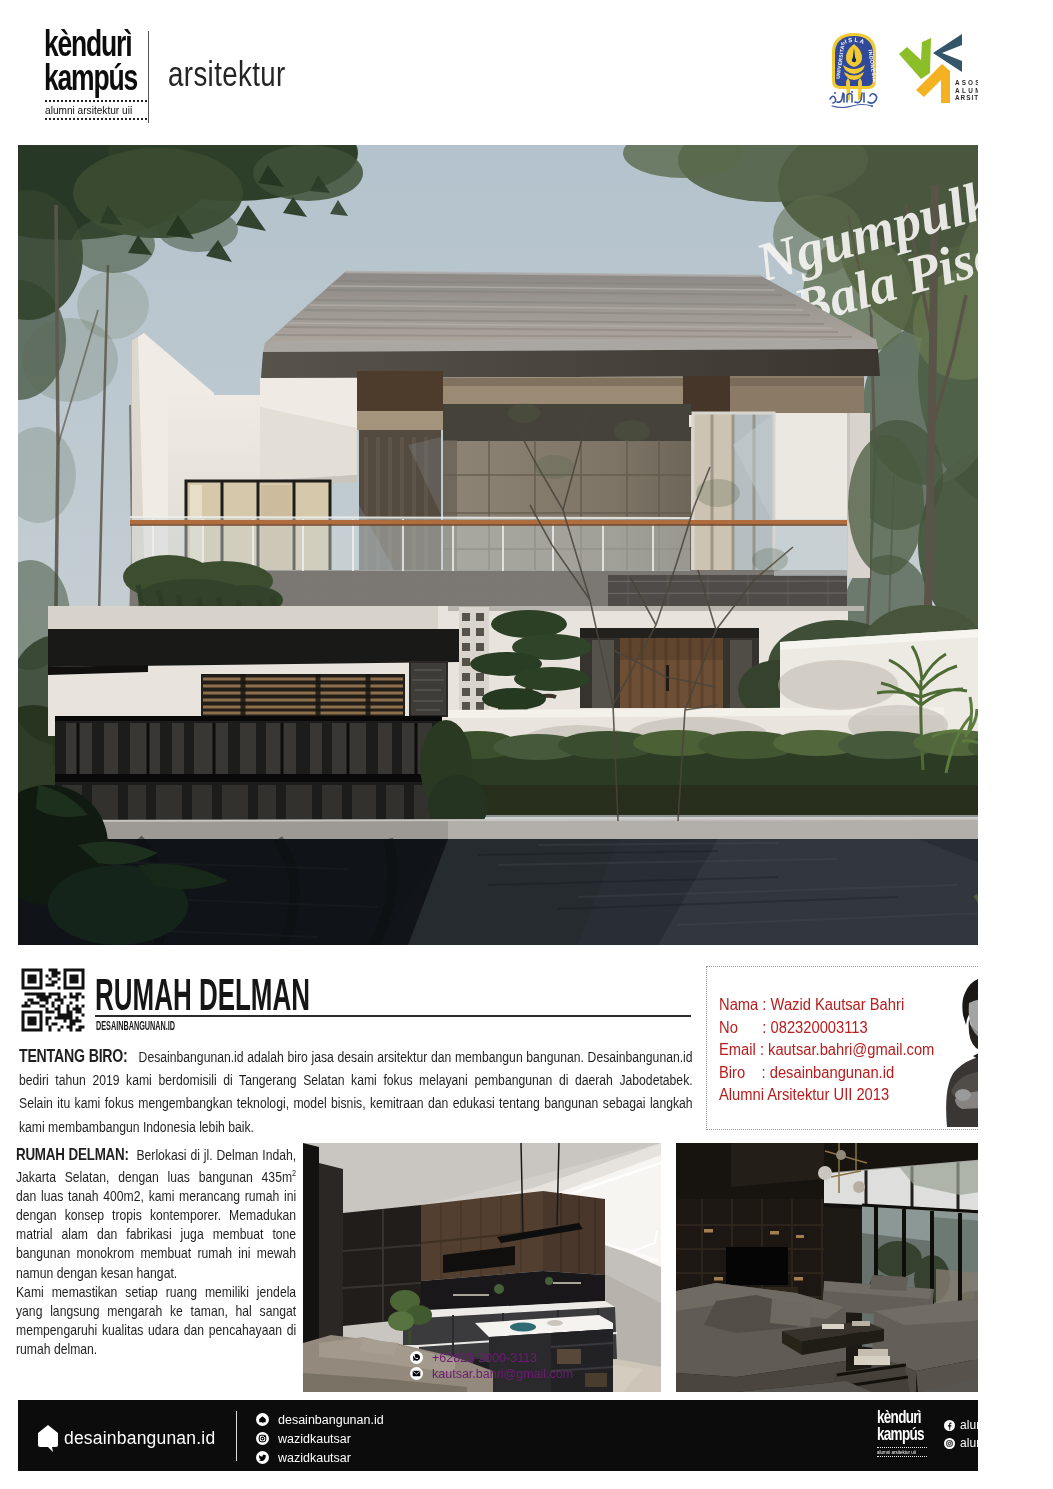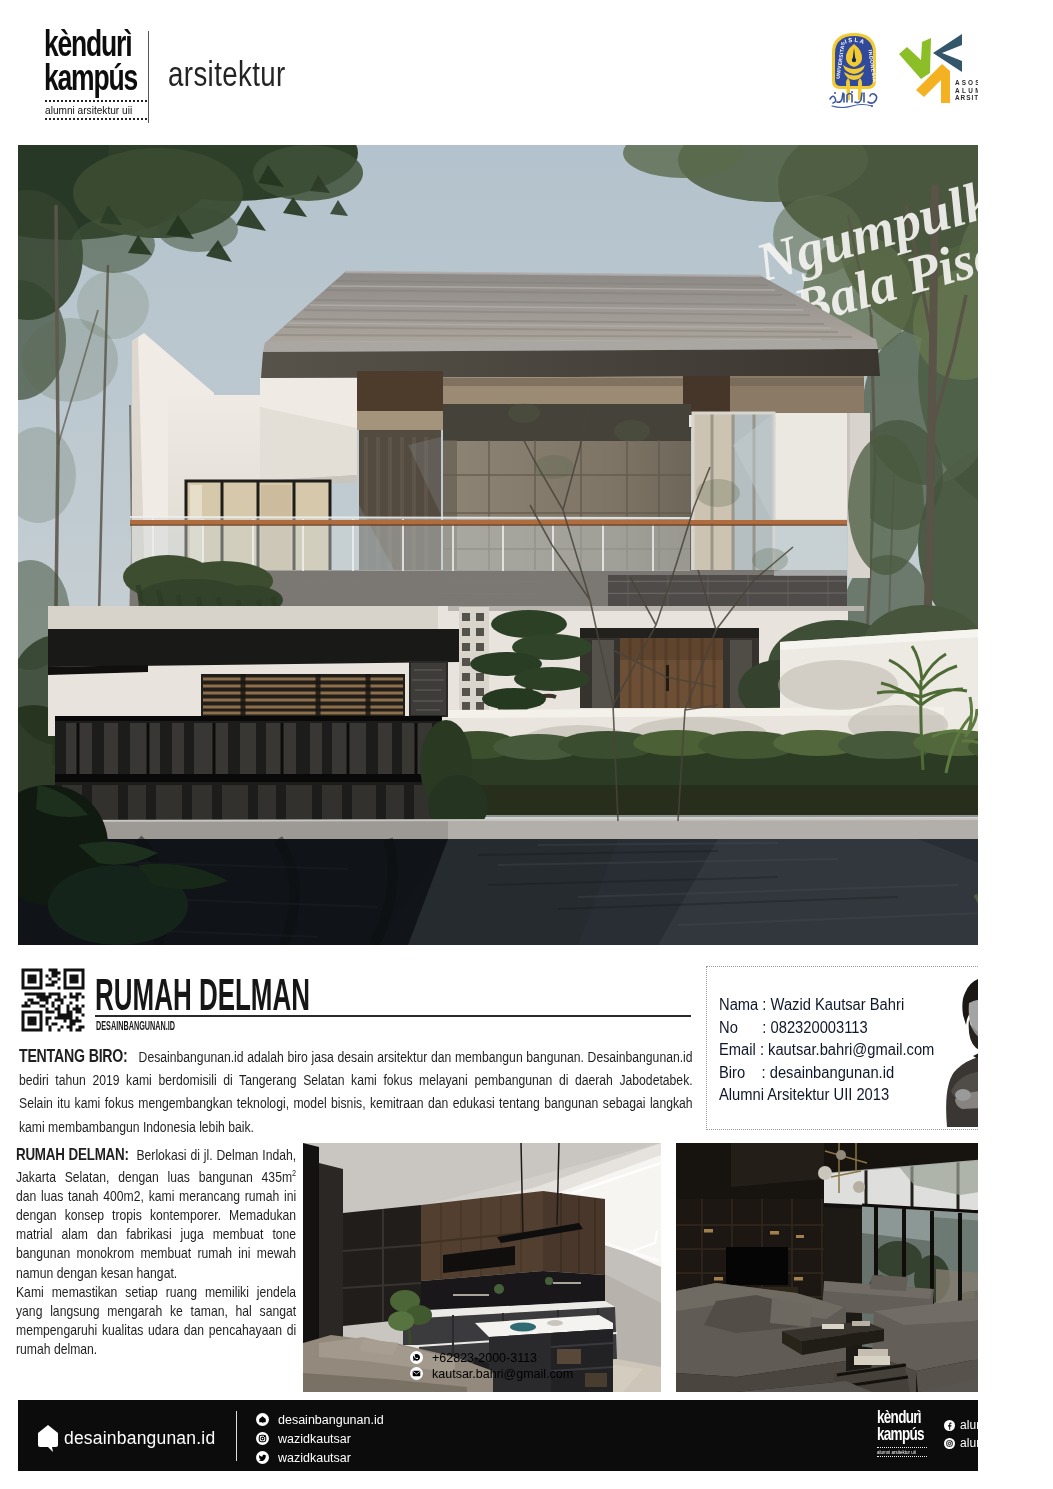--- a/index.html
+++ b/index.html
@@ -511,7 +511,7 @@
 <ellipse cx="94" cy="122" rx="7" ry="6" fill="#9a9a9a"></ellipse>
 </svg>
 
-<div class="abs" style="left:719px;top:994px;font-size:16px;color:#0f172a;line-height:22.5px;white-space:nowrap;">
+<div class="abs" style="left:719px;top:994px;font-size:16px;color:#b91c1c;line-height:22.5px;white-space:nowrap;">
   <div><span class="cond" style="transform:scaleX(0.92)">Nama : Wazid Kautsar Bahri</span></div>
   <div><span class="cond" style="transform:scaleX(0.92)">No&nbsp;&nbsp;&nbsp;&nbsp;&nbsp;&nbsp;: 082320003113</span></div>
   <div><span class="cond" style="transform:scaleX(0.92)">Email : kautsar.bahri@gmail.com</span></div>

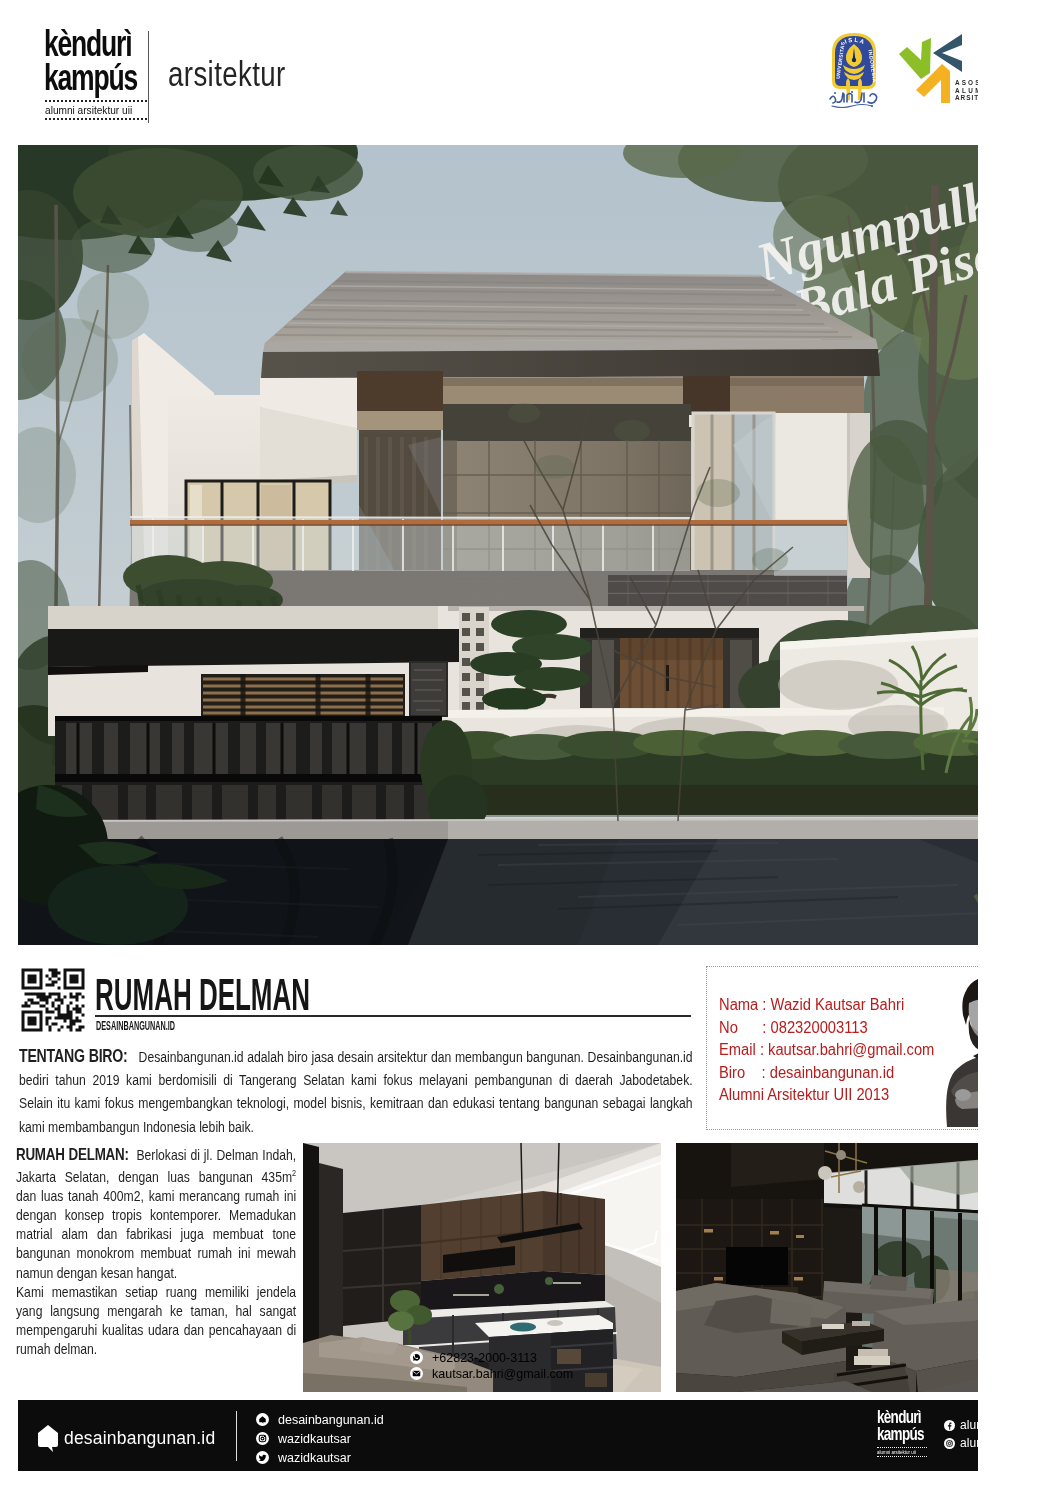--- a/index.html
+++ b/index.html
@@ -737,7 +737,7 @@
   </div>
 </div>
 
-<div class="abs" style="left:410px;top:1348px;color:#000000;font-size:12.5px;">
+<div class="abs" style="left:410px;top:1348px;color:#701a75;font-size:12.5px;">
   <div style="height:19px;display:flex;align-items:center;">
     <svg width="13" height="13" viewBox="0 0 24 24" style="margin-right:9px;">
           <circle cx="12" cy="12" r="12" fill="#fff"></circle>

